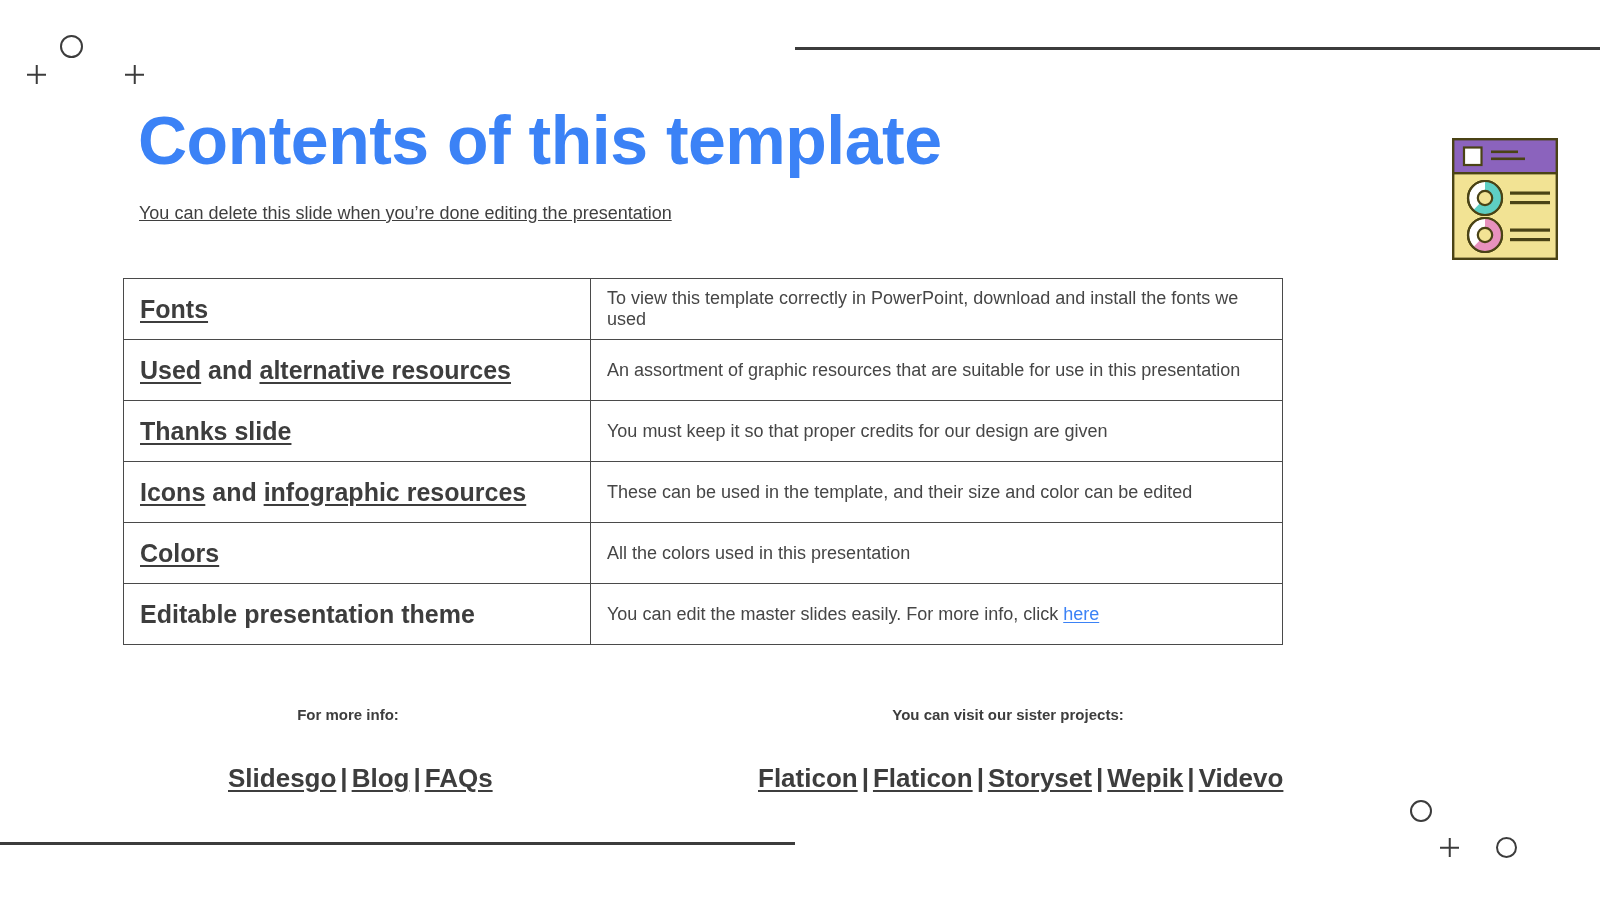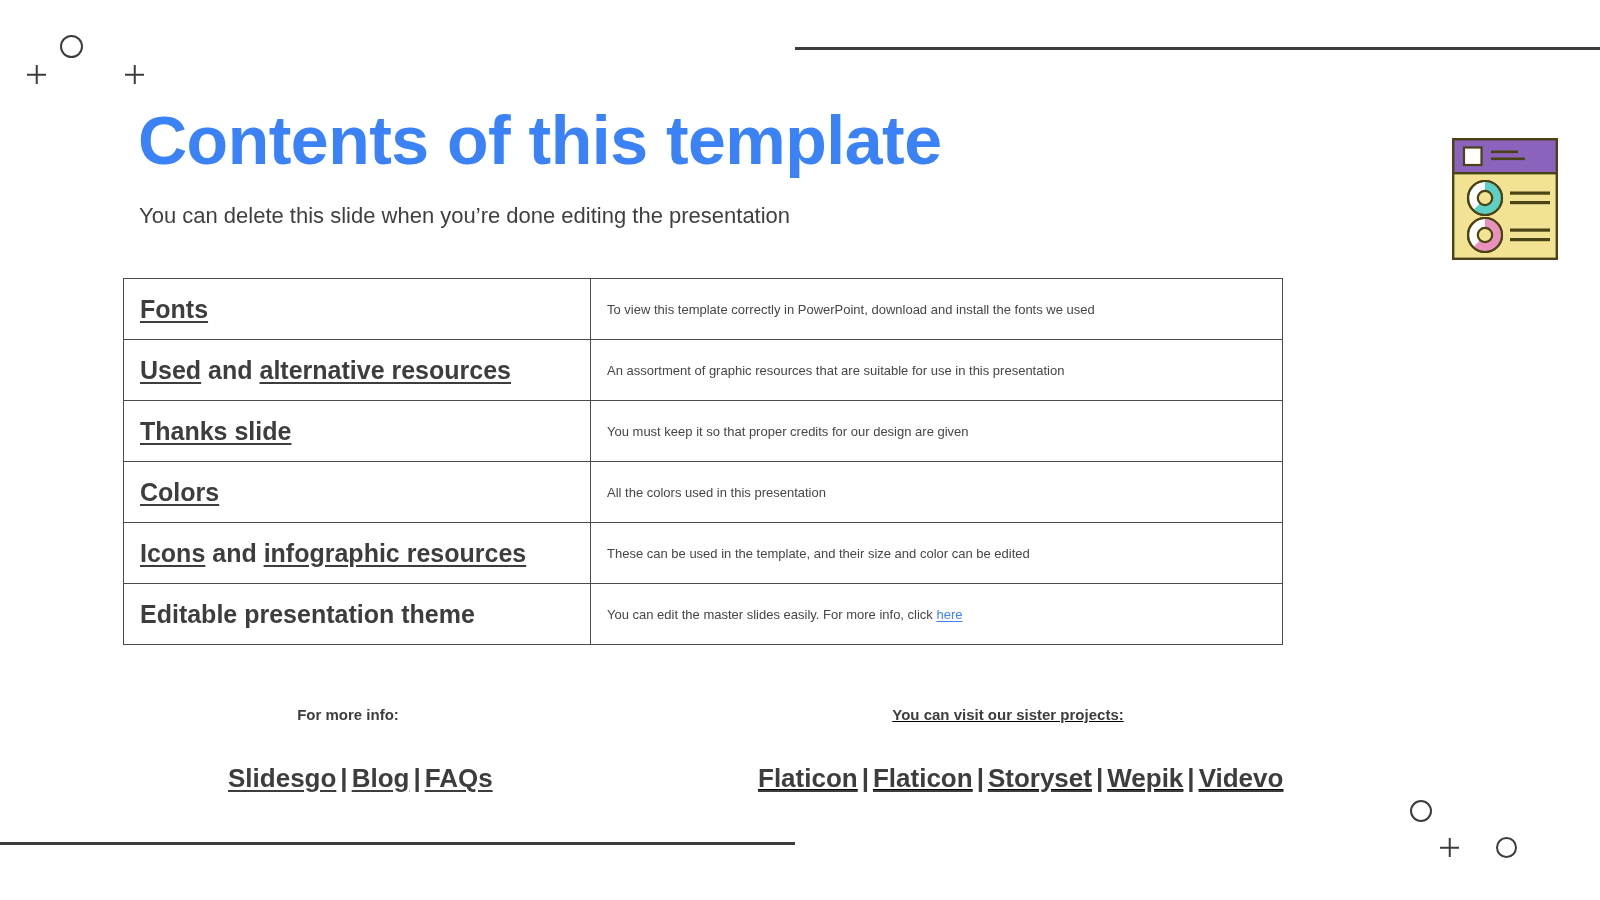--- a/index.html
+++ b/index.html
@@ -68,10 +68,11 @@
     position: absolute;
     left: 139px;
     top: 203px;
-    font-size: 22px;
+    font-size: 18px;
     font-weight: 400;
     color: #3f3f3f;
     white-space: nowrap;
+    text-decoration: underline;
   }
 
   

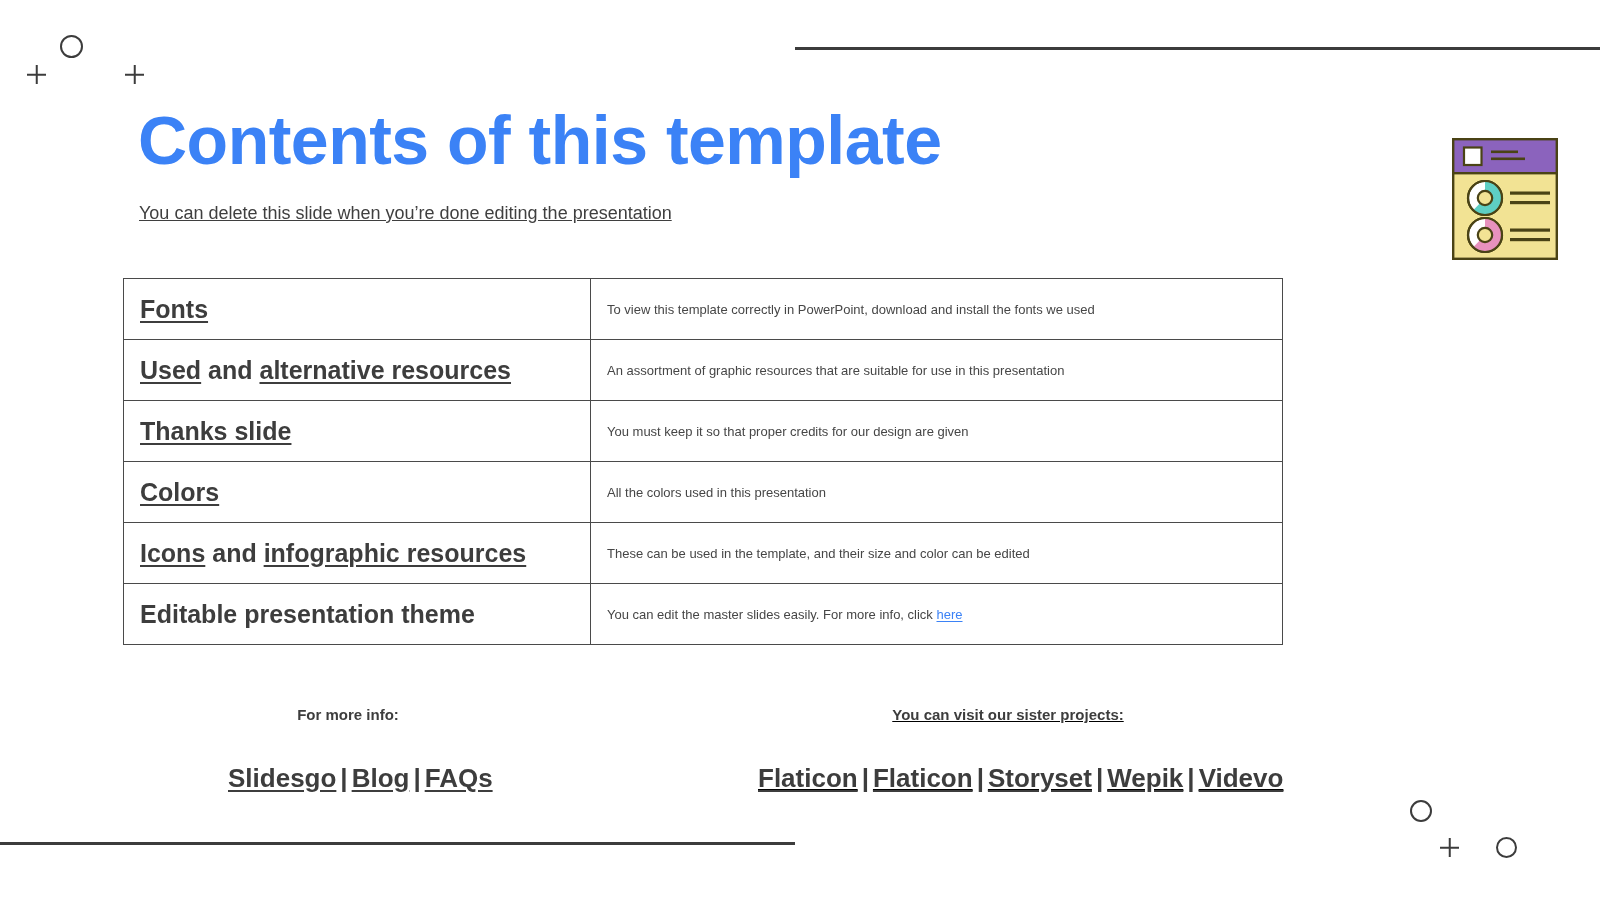--- a/index.html
+++ b/index.html
@@ -107,7 +107,7 @@
     white-space: nowrap;
   }
   #contents-table td.col-right {
-    font-size: 13px;
+    font-size: 18px;
     font-weight: 400;
     color: #464646;
     padding-left: 16px;

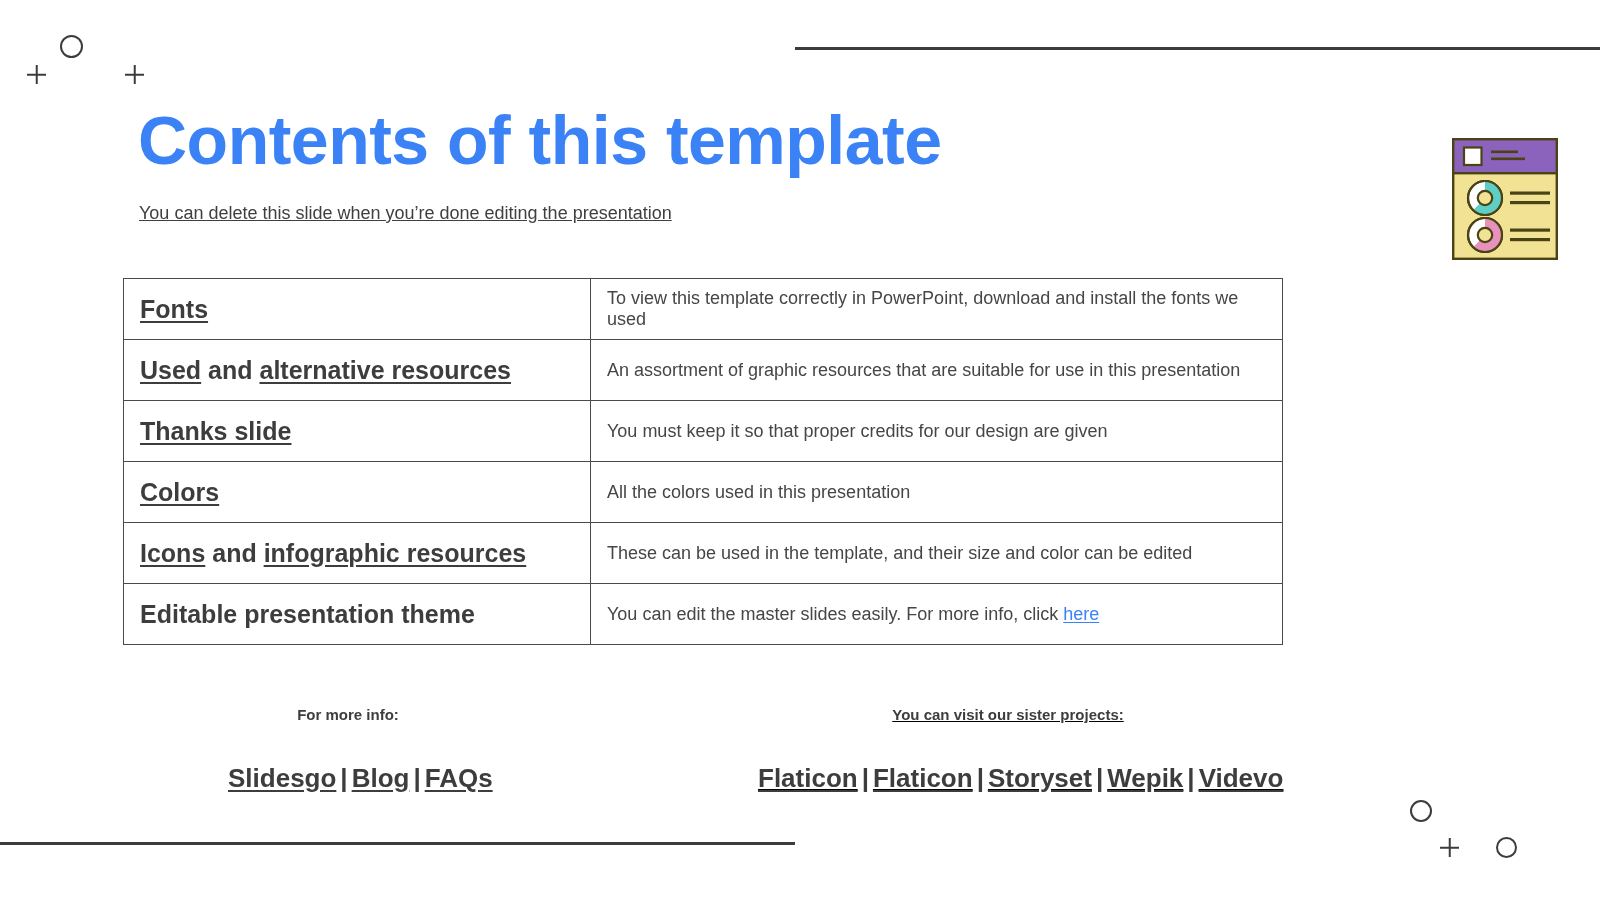--- a/index.html
+++ b/index.html
@@ -208,12 +208,12 @@
           <td class="col-right"><span>You must keep it so that proper credits for our design are given</span></td>
         </tr>
         <tr>
+          <td class="col-left"><span class="u">Icons</span><span> and </span><span class="u">infographic resources</span></td>
+          <td class="col-right"><span>These can be used in the template, and their size and color can be edited</span></td>
+        </tr>
+        <tr>
           <td class="col-left"><span class="u">Colors</span></td>
           <td class="col-right"><span>All the colors used in this presentation</span></td>
-        </tr>
-        <tr>
-          <td class="col-left"><span class="u">Icons</span><span> and </span><span class="u">infographic resources</span></td>
-          <td class="col-right"><span>These can be used in the template, and their size and color can be edited</span></td>
         </tr>
         <tr>
           <td class="col-left"><span>Editable presentation theme</span></td>

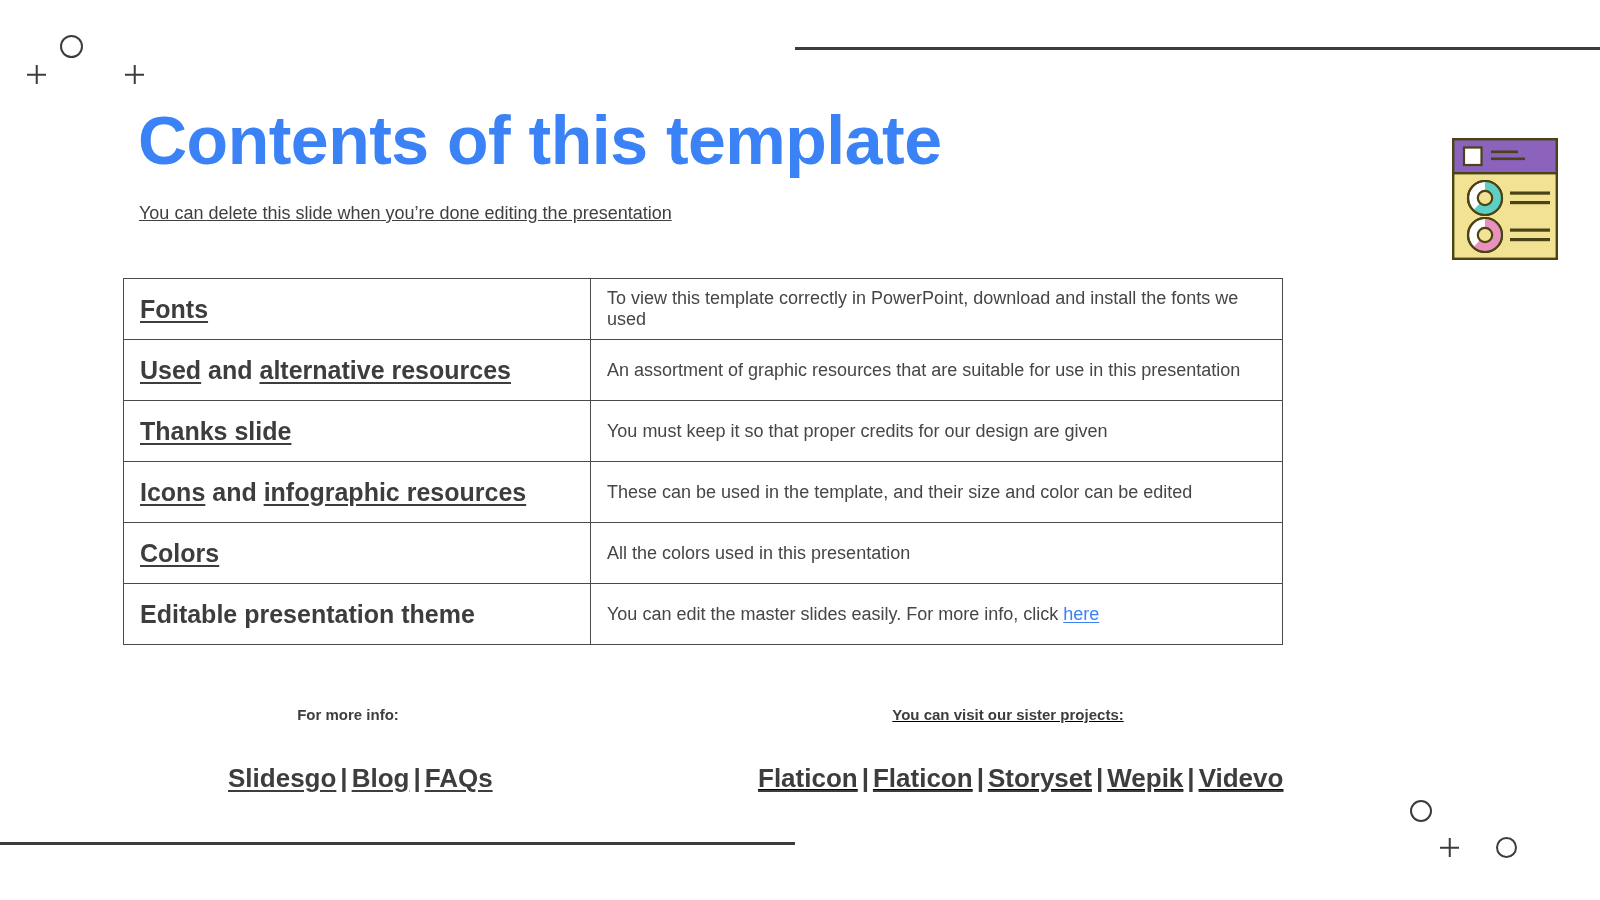--- a/index.html
+++ b/index.html
@@ -227,7 +227,7 @@
     <div class="footer-links"><a>Slidesgo</a><span class="sep">|</span><a>Blog</a><span class="sep">|</span><a>FAQs</a></div>
   </div>
 
-  <div class="footer-group" style="left:758px; top:706px; width:500px;text-decoration:underline;">
+  <div class="footer-group" style="left:758px; top:706px; width:500px;">
     <div class="footer-caption">You can visit our sister projects:</div>
     <div class="footer-links"><a>Flaticon</a><span class="sep">|</span><a>Flaticon</a><span class="sep">|</span><a>Storyset</a><span class="sep">|</span><a>Wepik</a><span class="sep">|</span><a>Videvo</a></div>
   </div>

